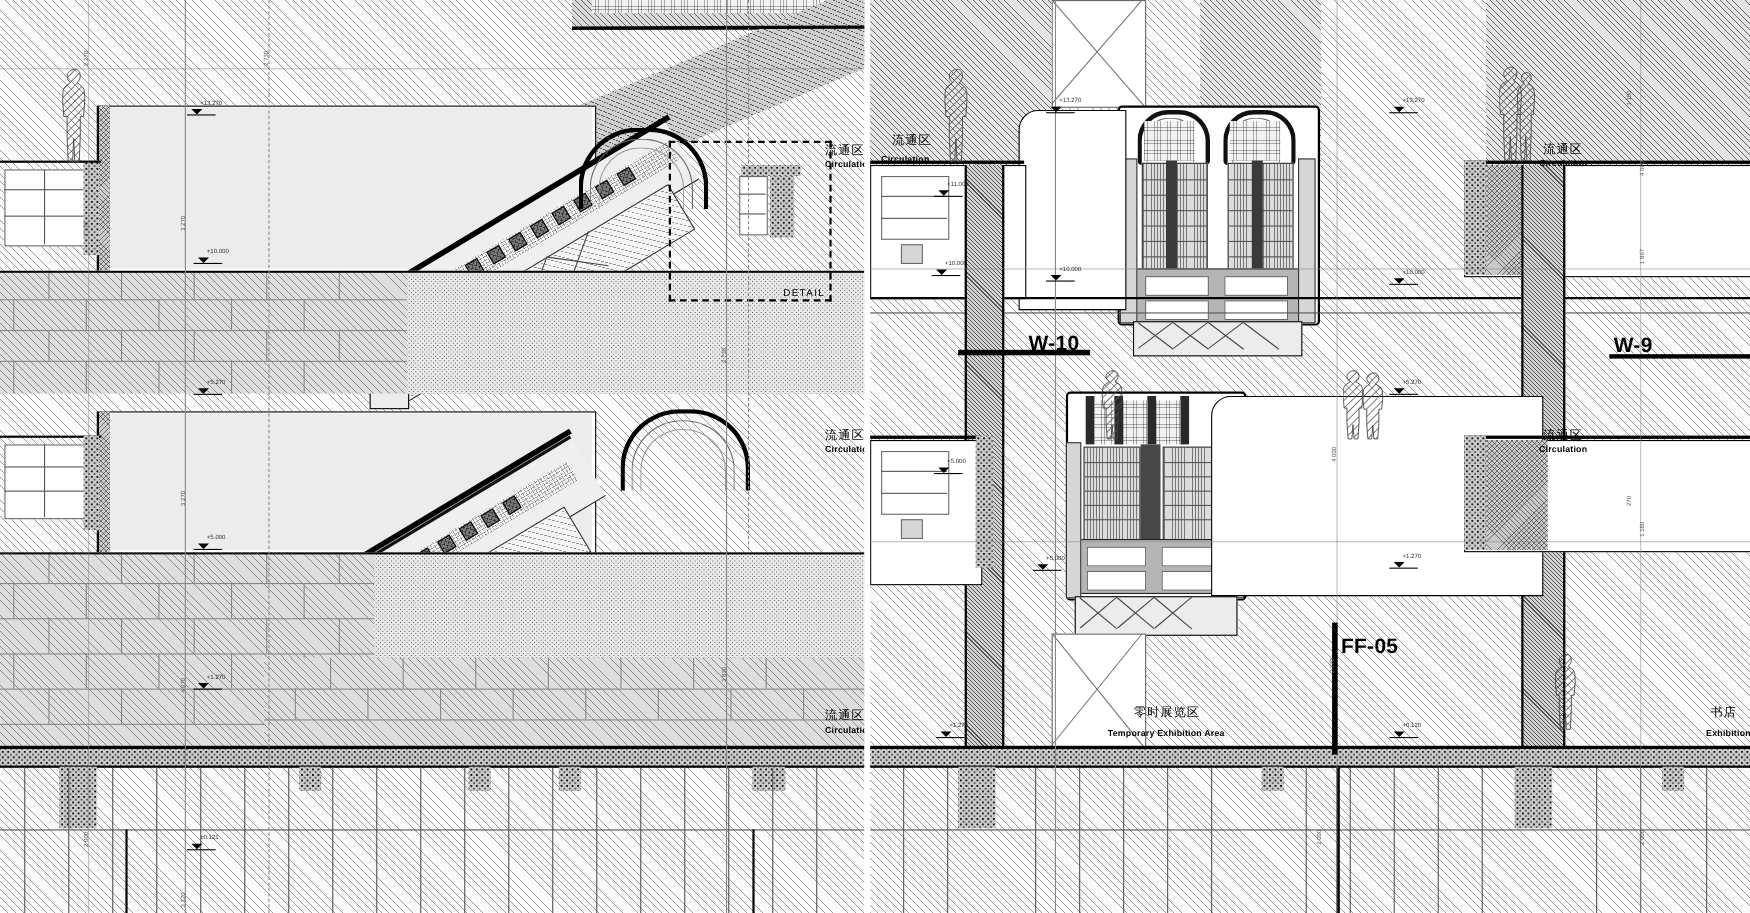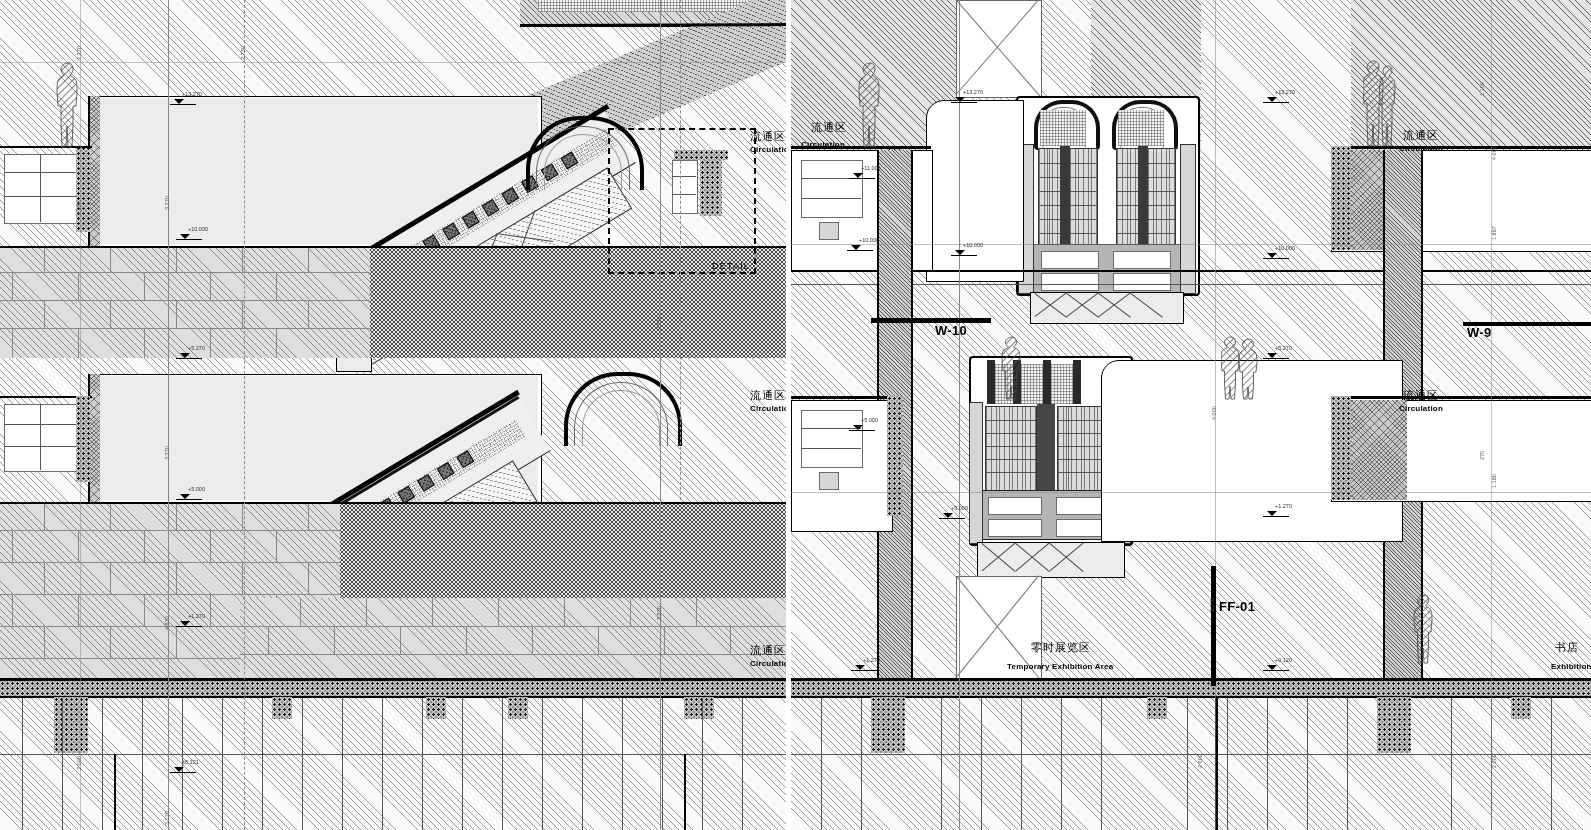--- a/index.html
+++ b/index.html
@@ -88,7 +88,7 @@
   .lbl{position:absolute;white-space:nowrap;color:#000;}
   .lbl-cn{font-size:11px;letter-spacing:1px;}
   .lbl-en{font-size:8px;font-weight:bold;letter-spacing:.2px;}
-  .lbl-tag{font-size:13px;font-weight:bold;letter-spacing:.3px;margin-top:21px;}
+  .lbl-tag{font-size:19px;font-weight:bold;letter-spacing:.3px;}
   .lbl-detail{font-size:9px;letter-spacing:1.2px;color:#000;}
   .lbl-elev{font-size:5.5px;color:#333;letter-spacing:0;}
   .lbl-dim{

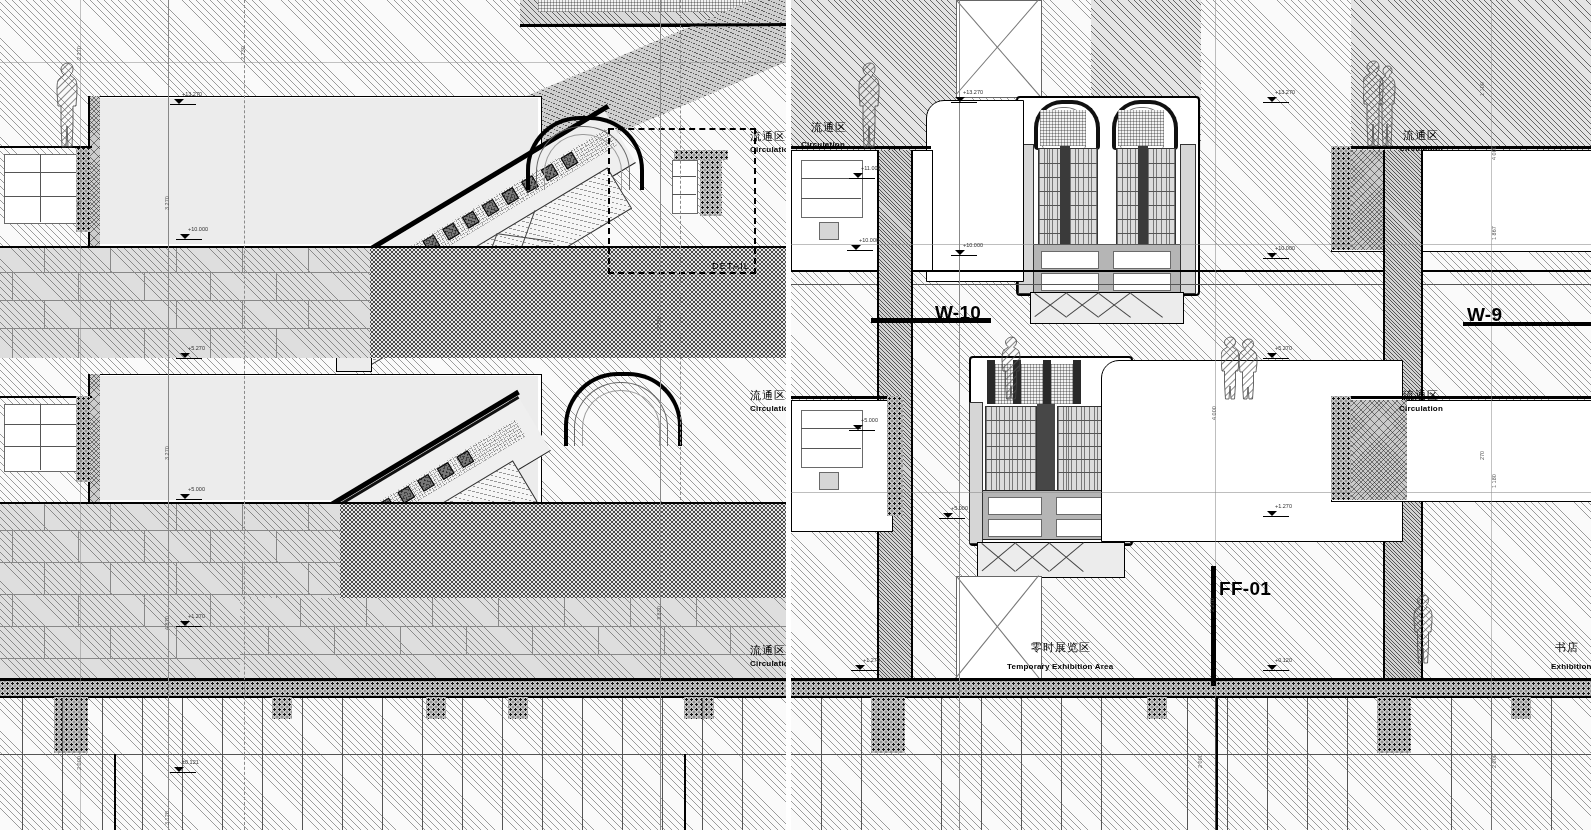--- a/index.html
+++ b/index.html
@@ -668,7 +668,7 @@
     <div class="lbl lbl-tag" style="left:676px;top:304px;">W-9</div>
 
     <div class="ln vl thick" style="left:420px;top:566px;width:5px;height:120px;"></div>
-    <div class="lbl lbl-tag" style="left:428px;top:578px;">FF-01</div>
+    <div class="lbl lbl-tag" style="left:428px;top:578px;">FF-05</div>
 
     <div class="elevmark" style="left:955px;top:0;"></div>
     <div class="elevmark" style="left:160px;top:92px;">

